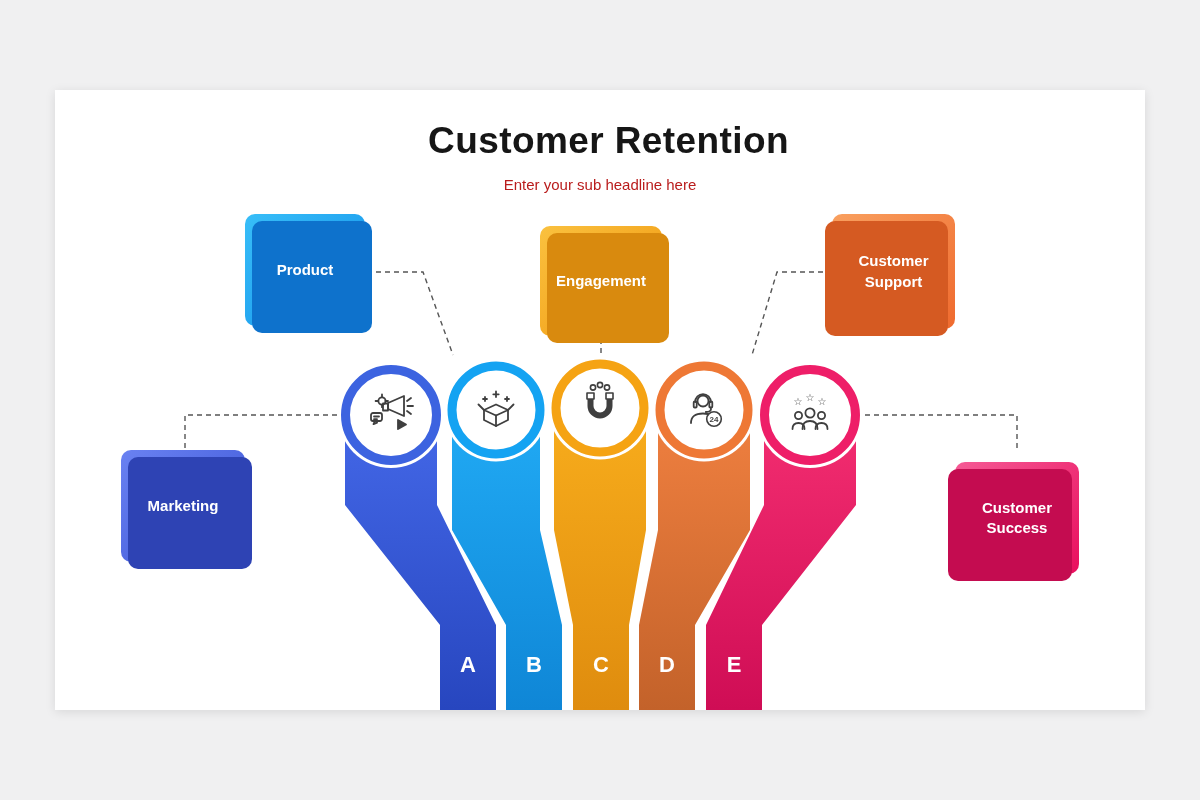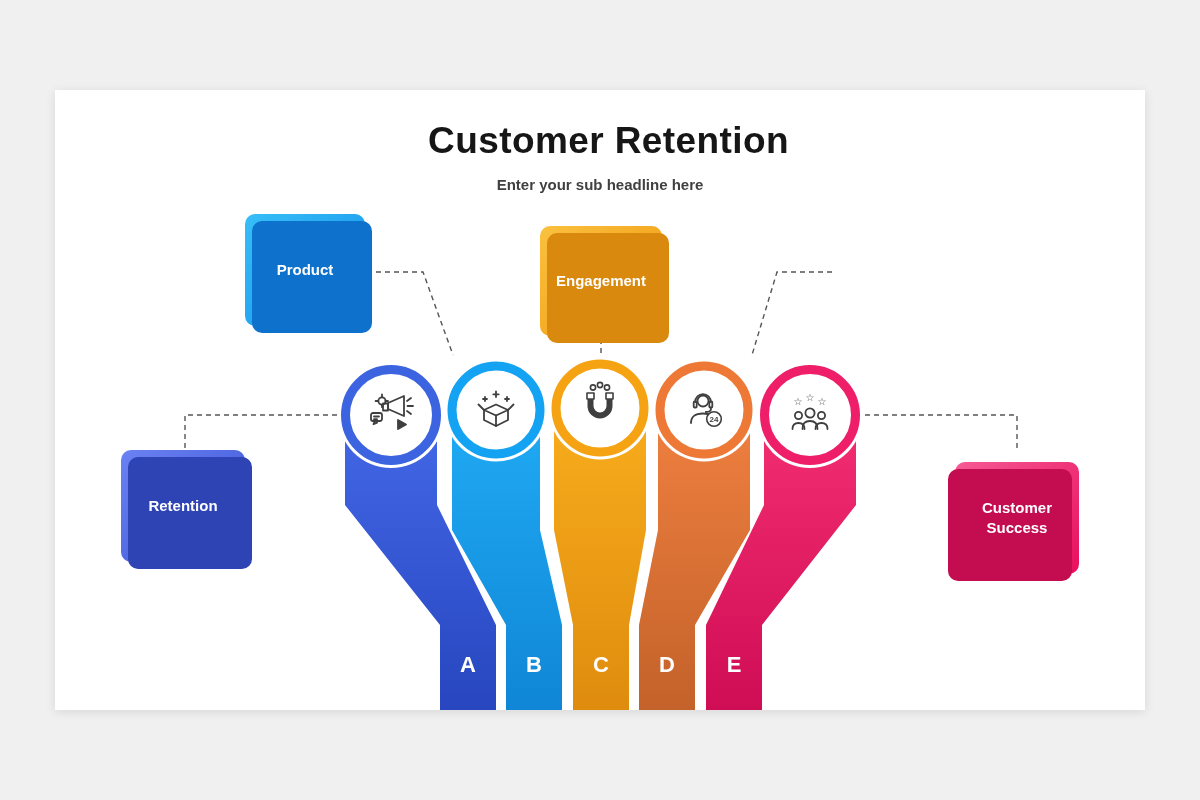--- a/index.html
+++ b/index.html
@@ -23,7 +23,7 @@
   }
   .subtitle {
     position:absolute; top:86px; left:0; width:100%;
-    text-align:center; font-size:15px; color:#404040;font-weight:bold;
+    text-align:center; font-size:15px; color:#b91c1c;
   }
   .diagram-svg { position:absolute; left:0; top:0; width:1090px; height:620px; z-index:1; }
   .topic-box {

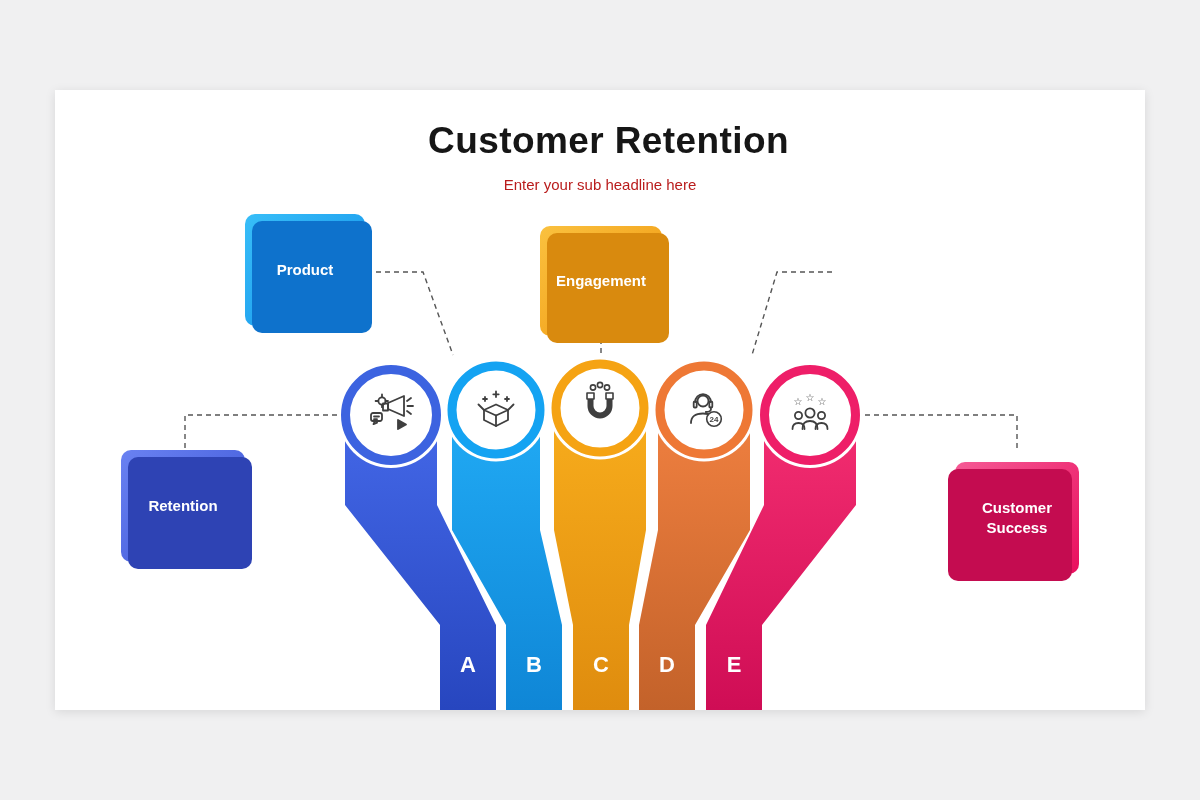--- a/index.html
+++ b/index.html
@@ -175,6 +175,9 @@
     <div class="topic-box box-engagement">
       <span>Engagement</span>
     </div>
+    <div class="topic-box box-support">
+      <span>Customer Support</span>
+    </div>
     <div class="topic-box box-marketing">
       <span>Retention</span>
     </div>

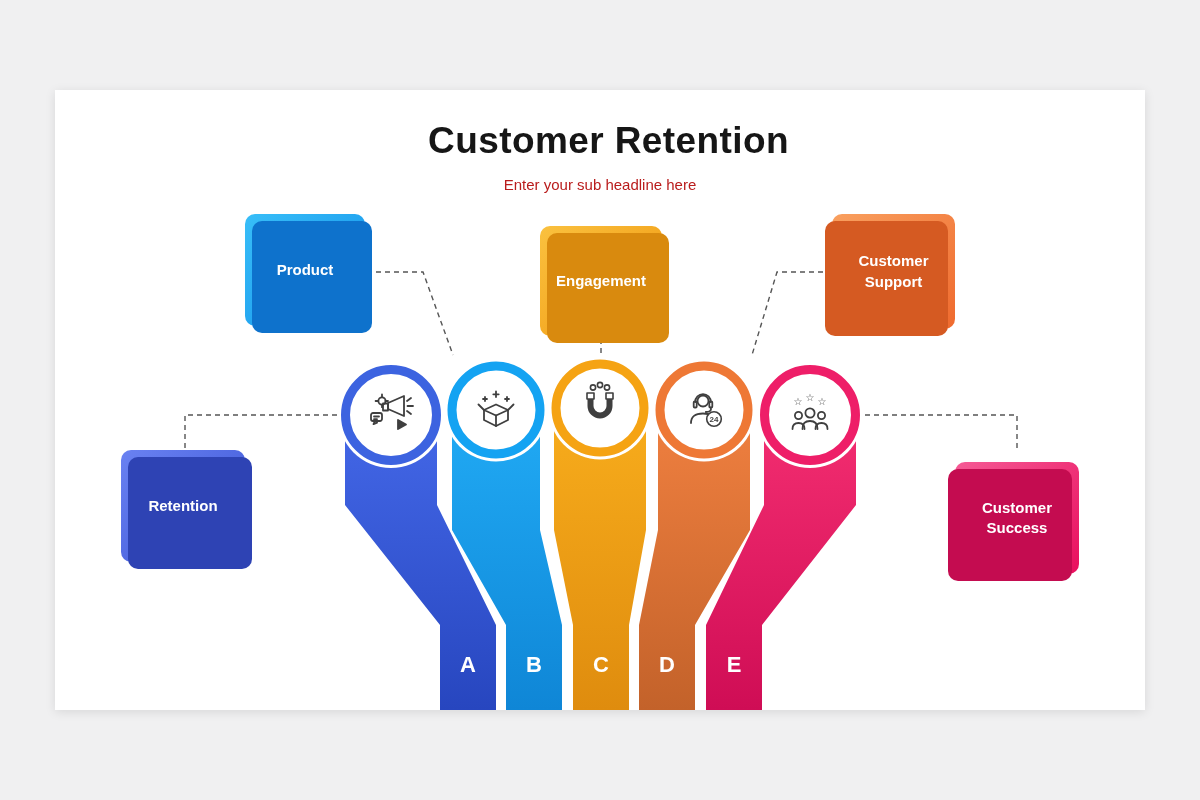--- a/index.html
+++ b/index.html
@@ -179,7 +179,7 @@
       <span>Customer Support</span>
     </div>
     <div class="topic-box box-marketing">
-      <span>Retention</span>
+      <span>Marketing</span>
     </div>
     <div class="topic-box box-success">
       <span>Customer Success</span>

